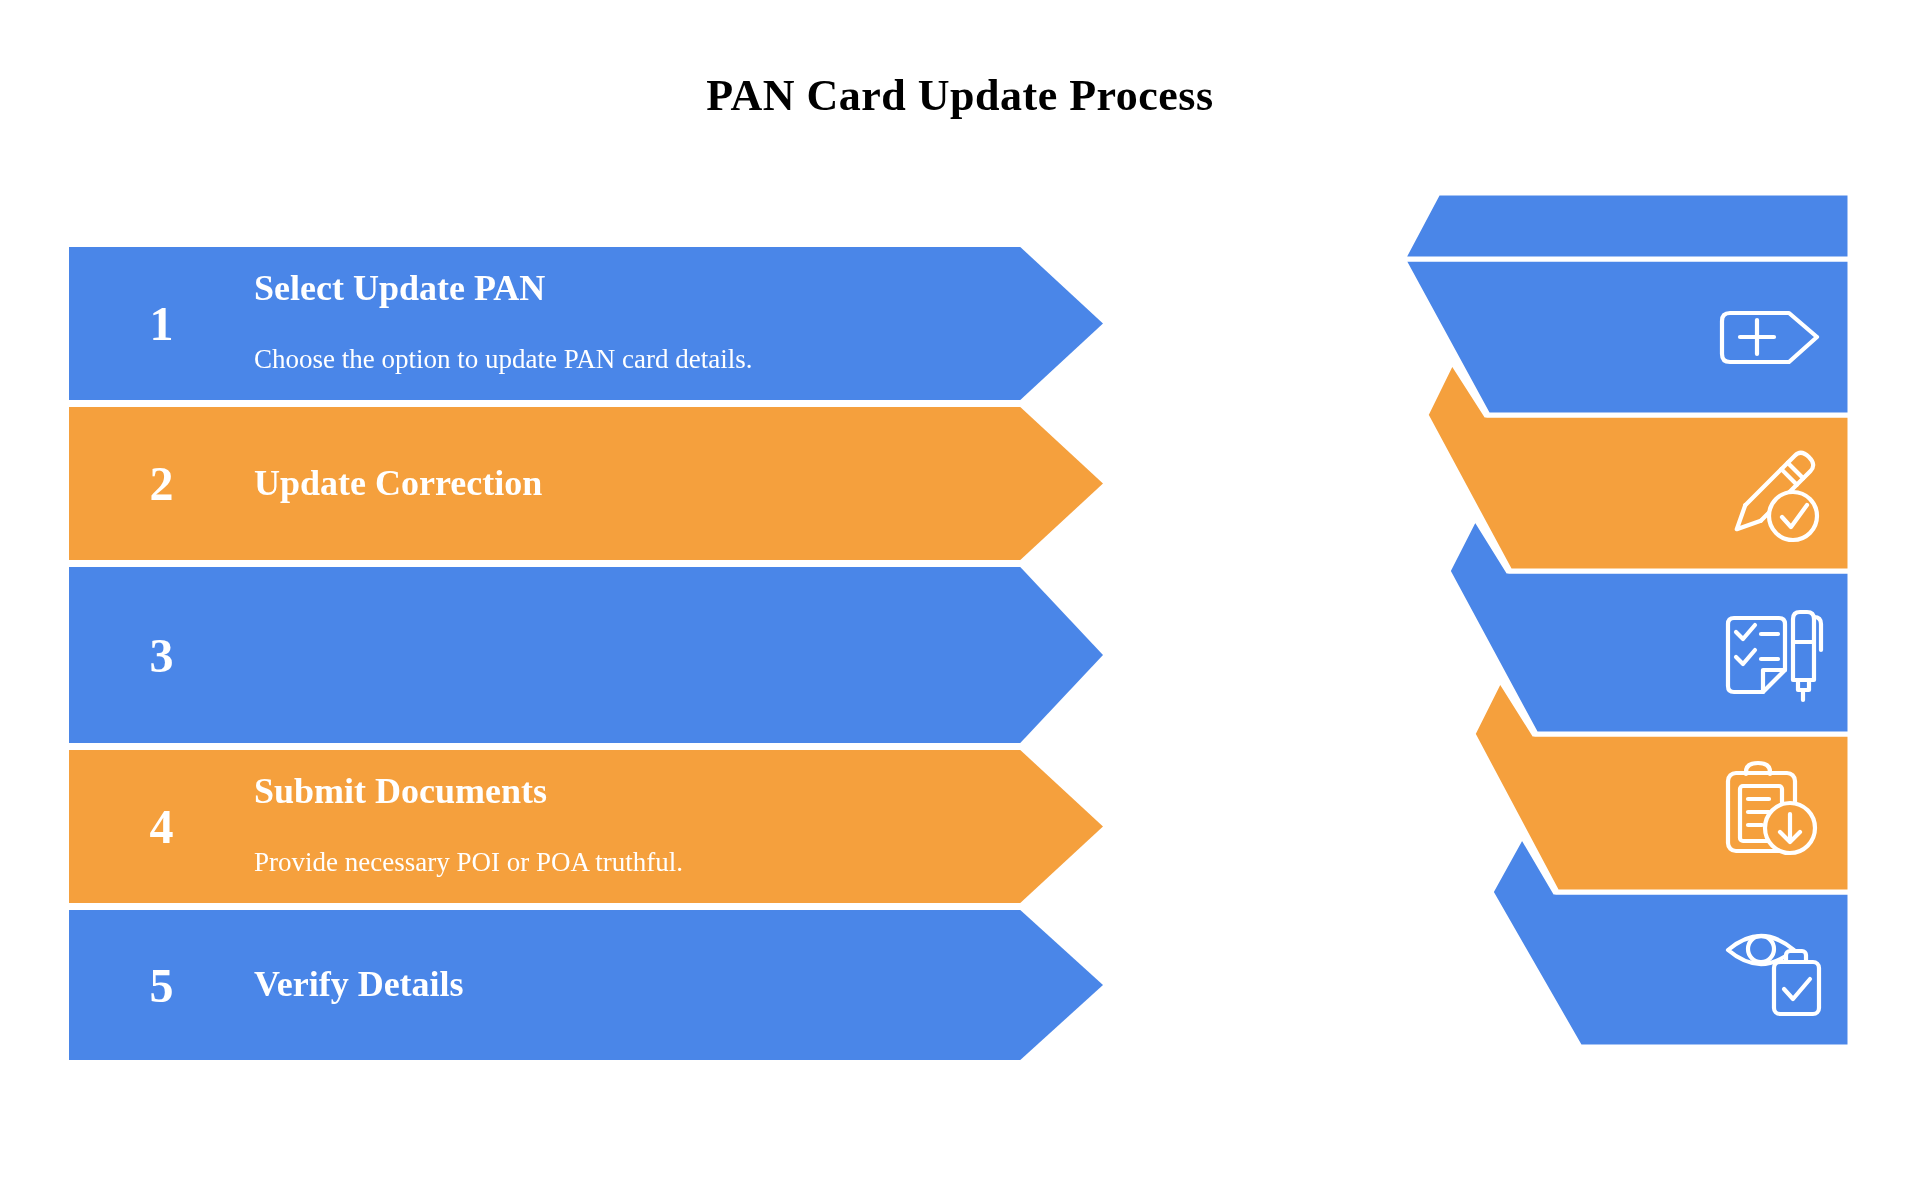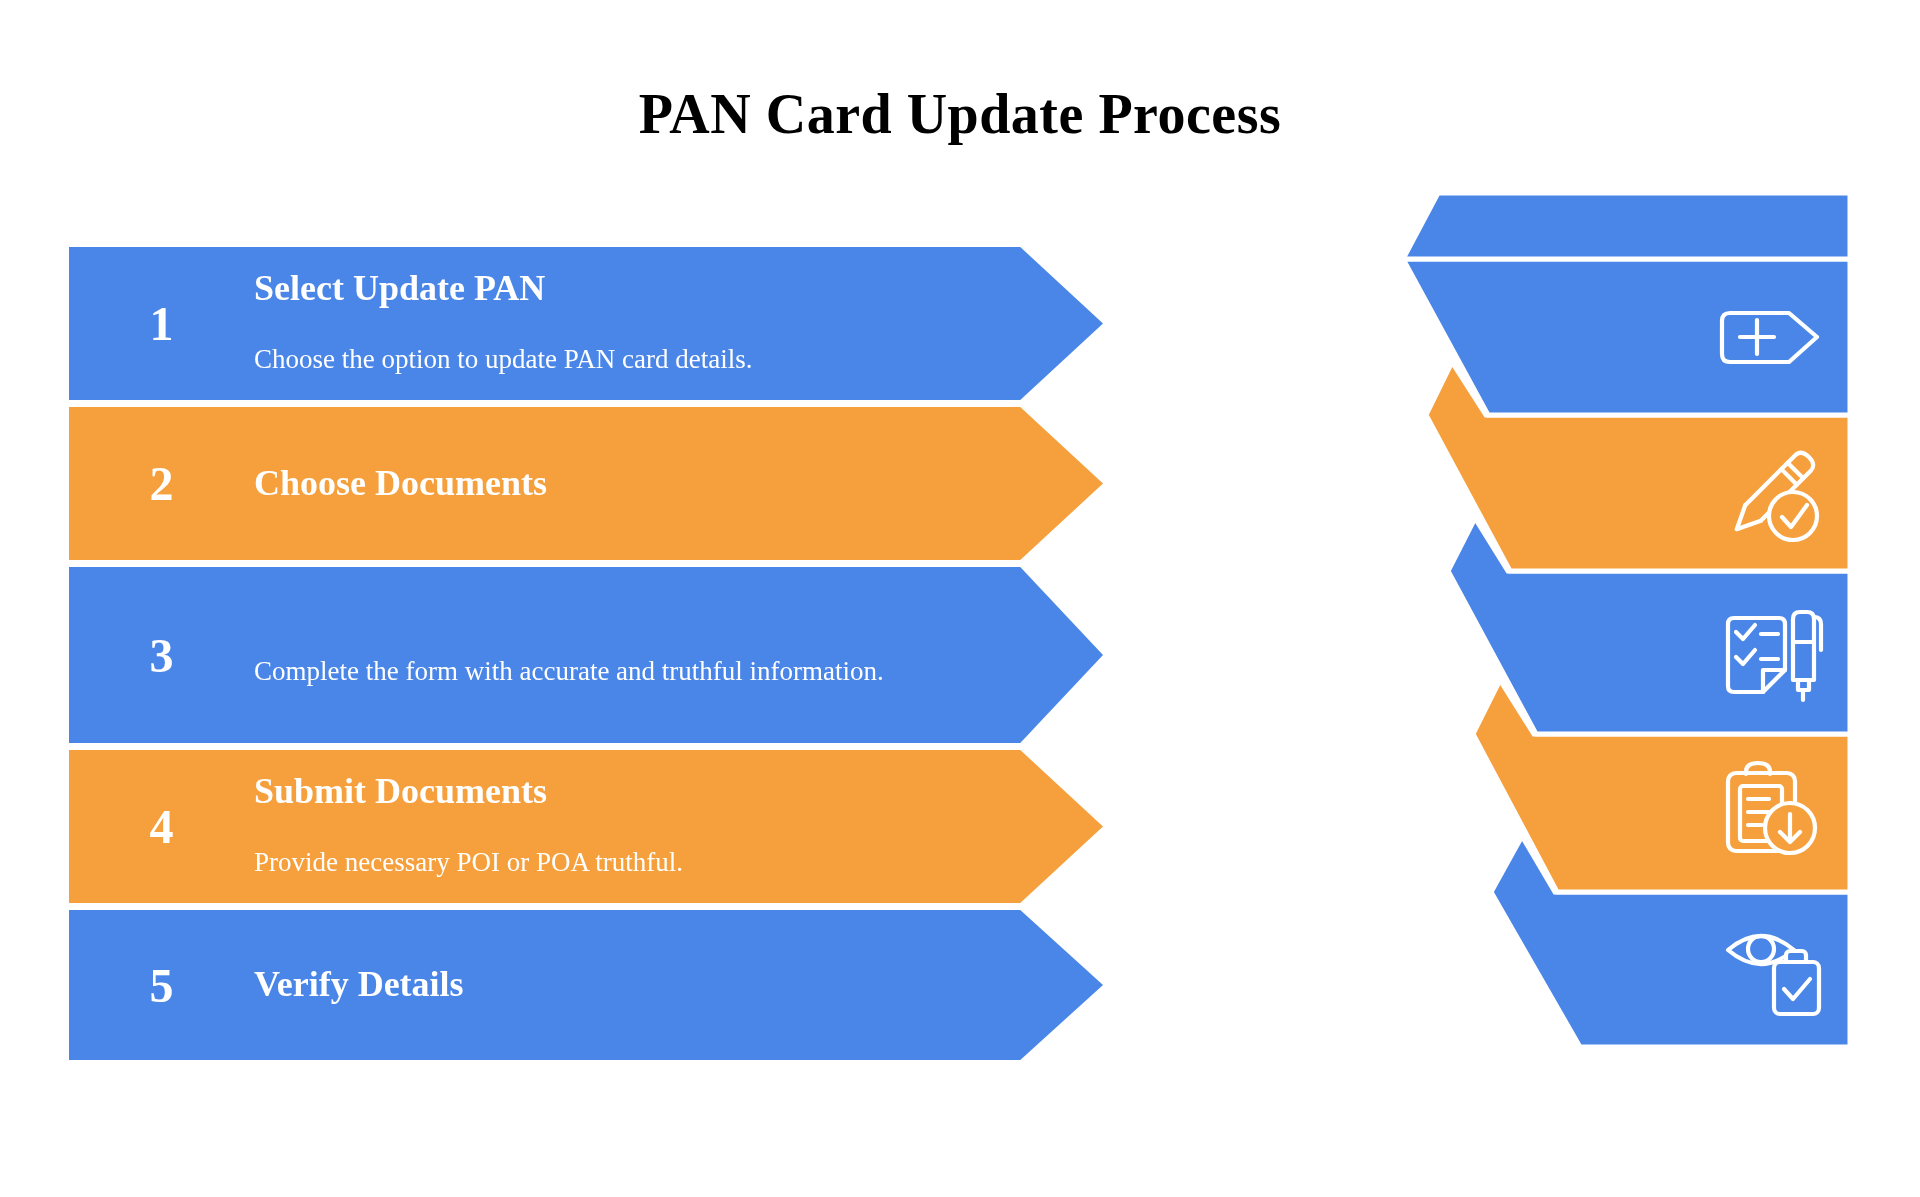--- a/index.html
+++ b/index.html
@@ -19,9 +19,9 @@
   }
   .page-title{
     position:absolute;
-    top:82px;left:0;width:1920px;
+    top:70px;left:0;width:1920px;
     text-align:center;
-    font-size:56px;
+    font-size:44px;
     font-weight:bold;
     color:var(--heading_text);
     letter-spacing:.5px;

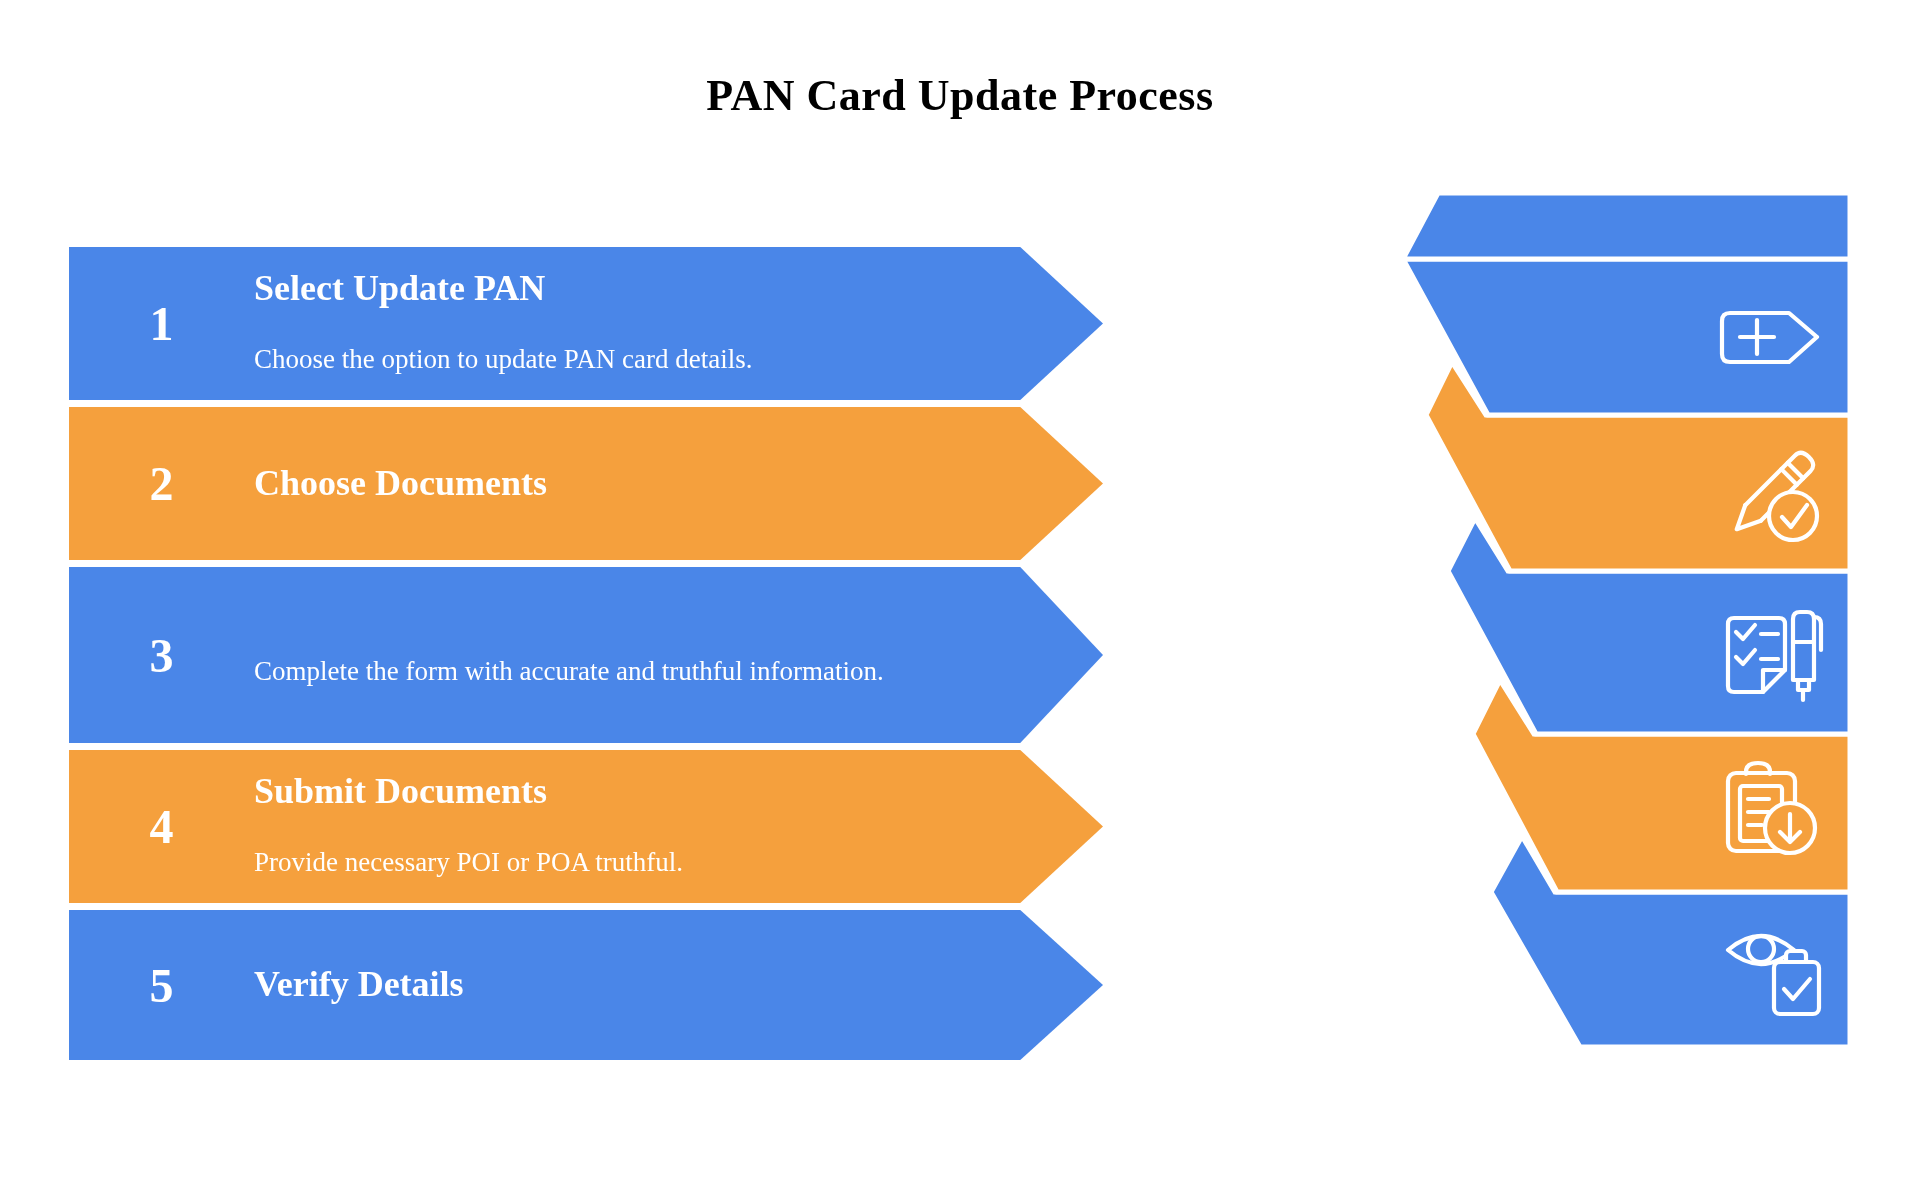--- a/index.html
+++ b/index.html
@@ -107,7 +107,7 @@
   <div class="banner b2 band-orange">
     <div class="num">2</div>
     <div class="text">
-      <div class="step-title">Choose Documents</div>
+      <div class="step-title">Update Correction</div>
     </div>
   </div>
 

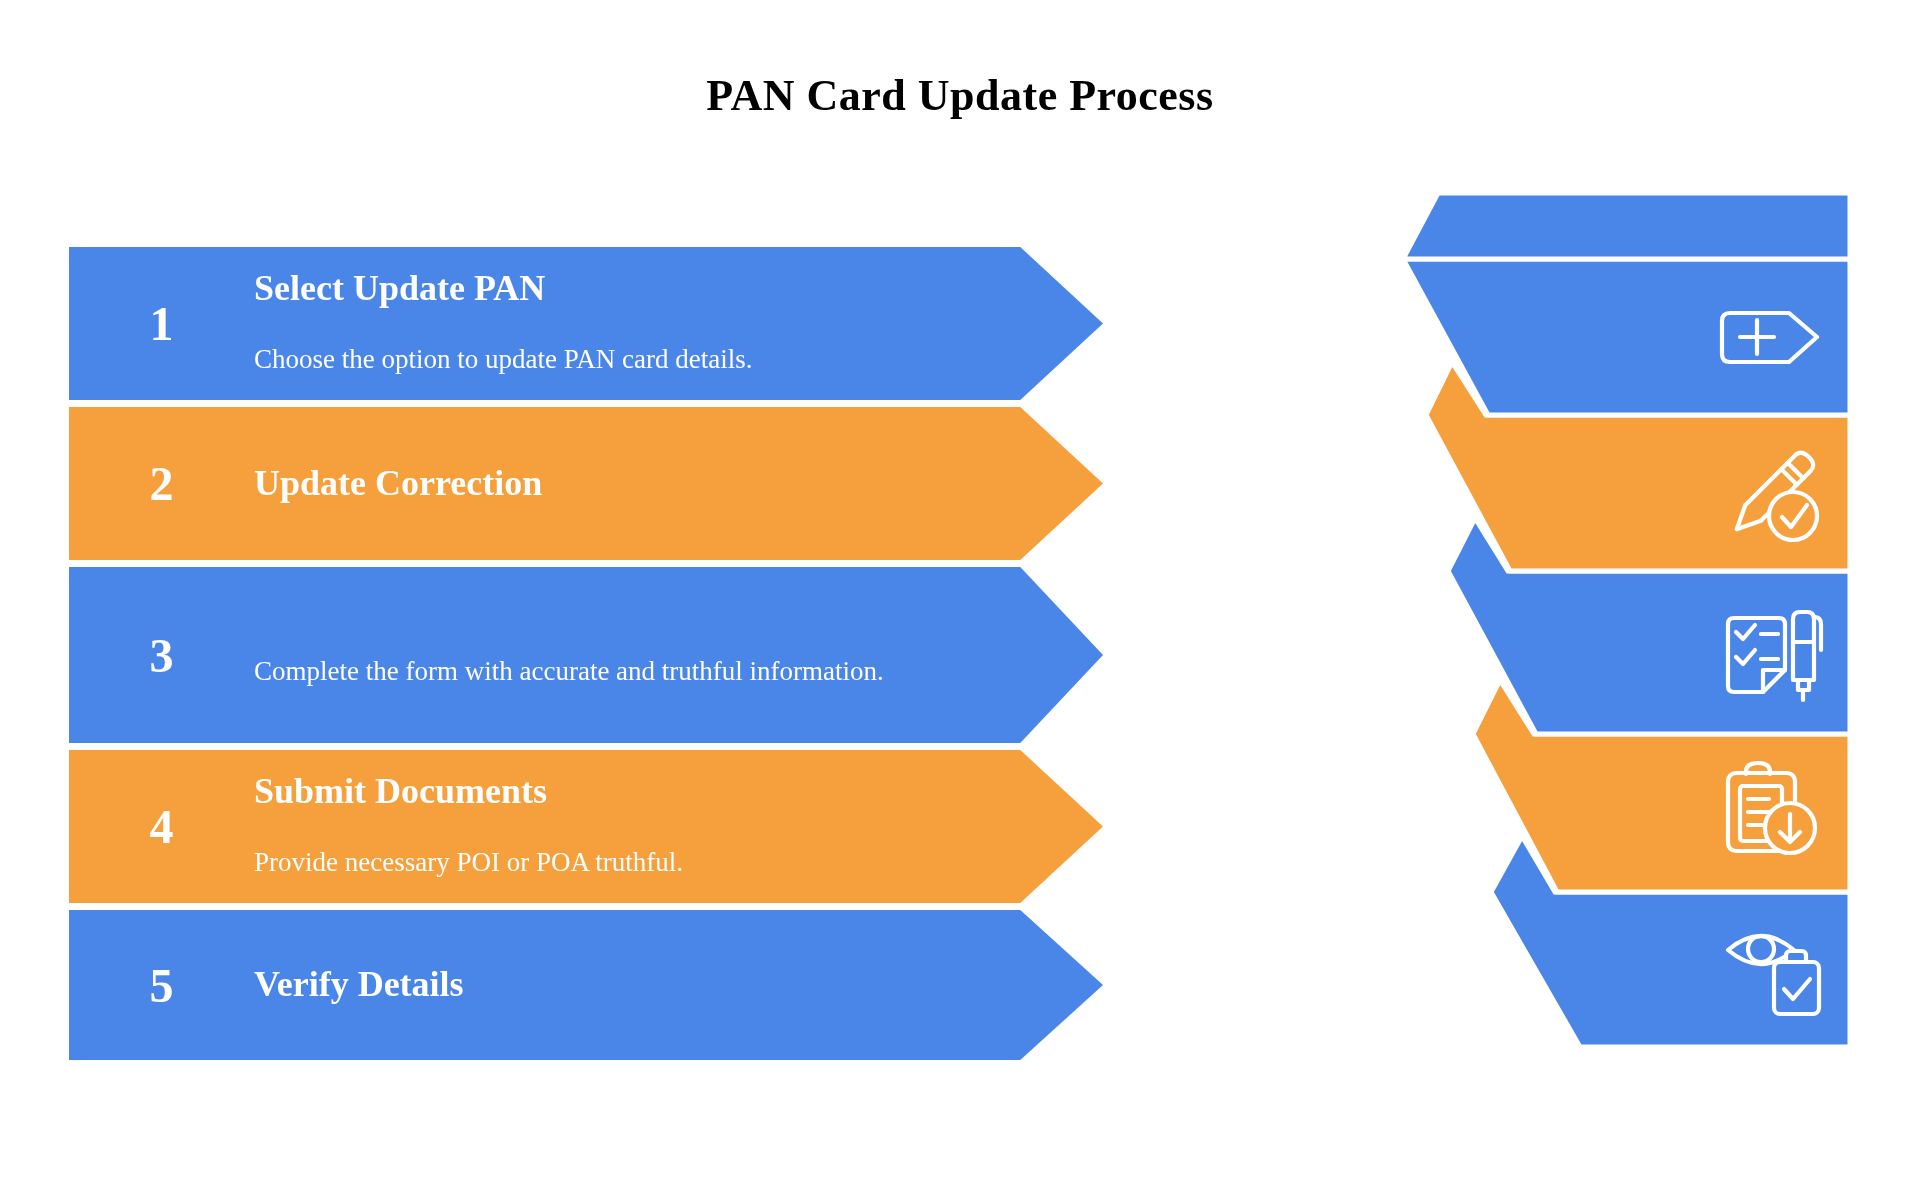--- a/index.html
+++ b/index.html
@@ -114,7 +114,6 @@
   <div class="banner b3 band-blue">
     <div class="num">3</div>
     <div class="text">
-      <div class="step-desc">Complete the form with accurate and truthful information.</div>
     </div>
   </div>
 

